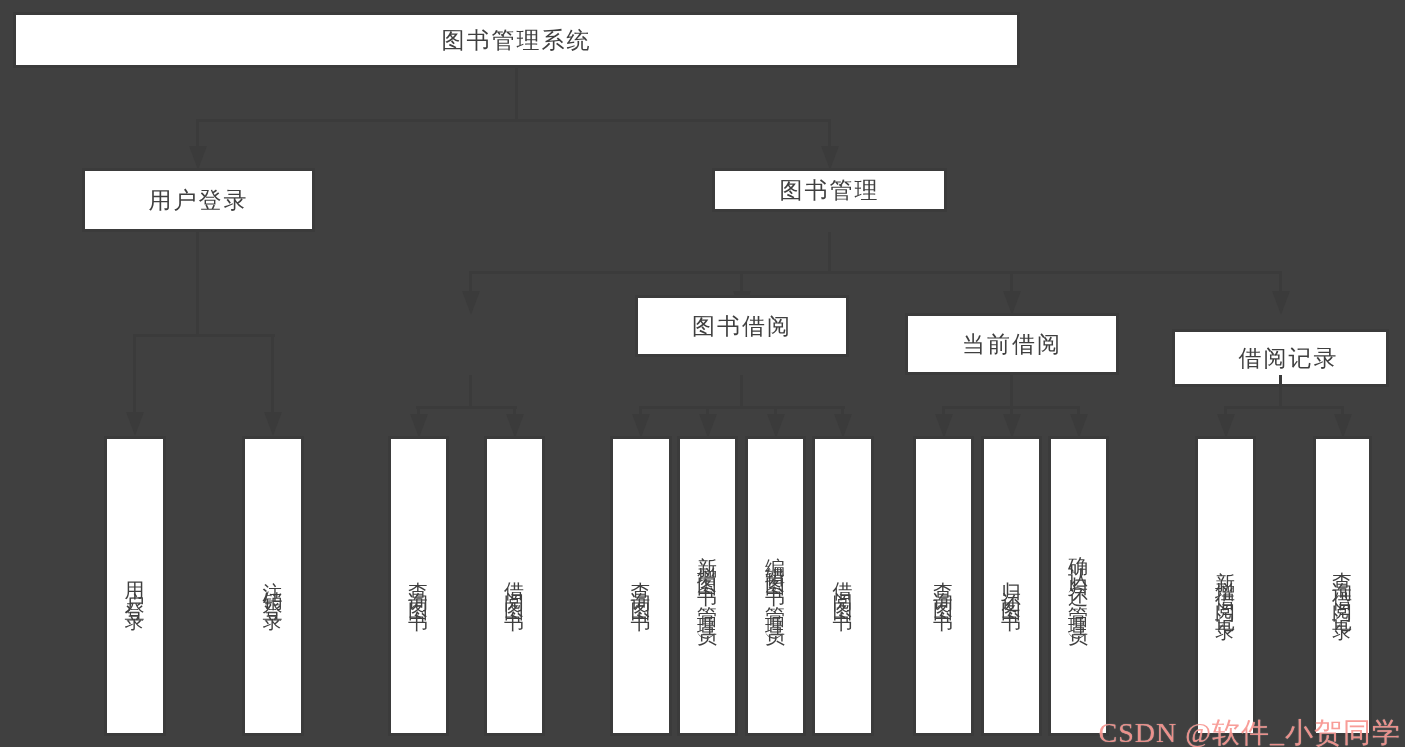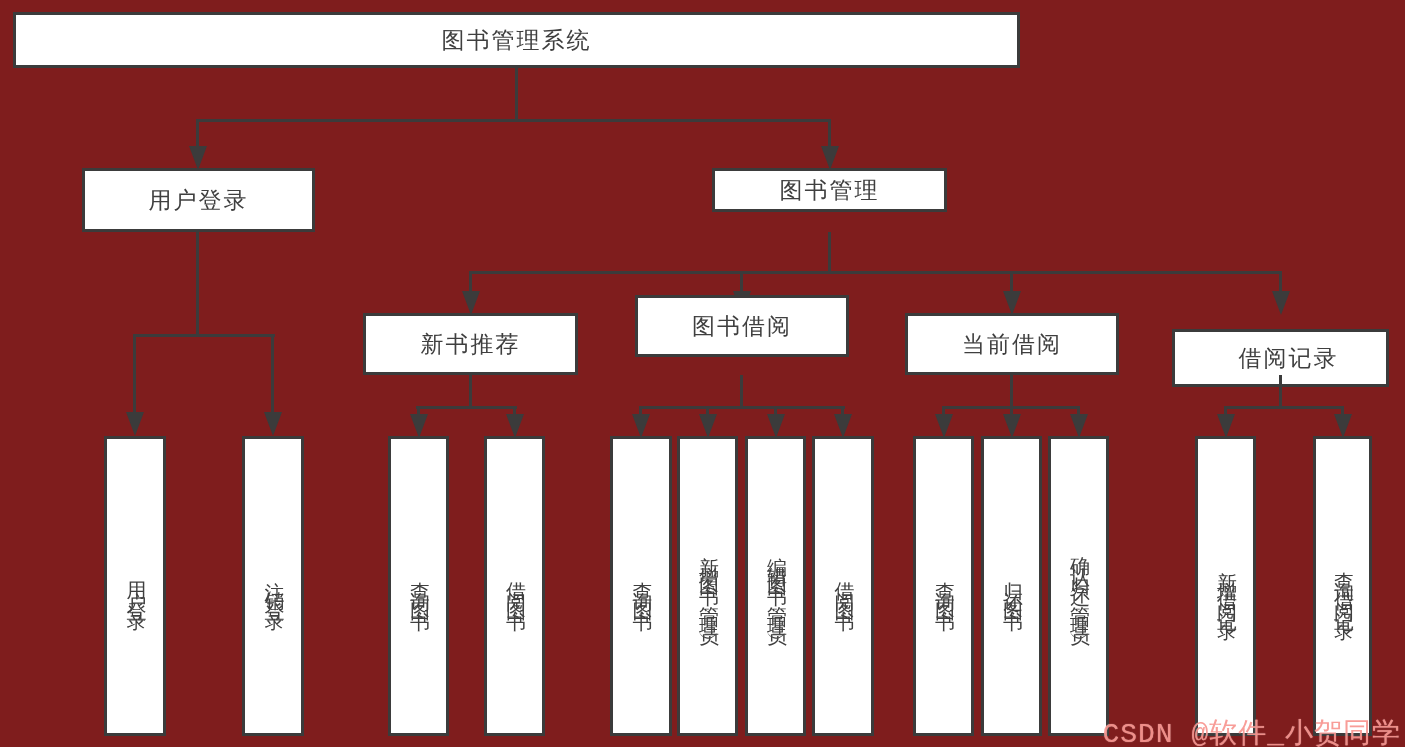--- a/index.html
+++ b/index.html
@@ -7,8 +7,8 @@
     position: relative;
     width: 1405px;
     height: 747px;
-    background: #7f1d1d;
-    font-family: Liberation Mono, monospace;
+    background: #404040;
+    font-family: Liberation Serif, serif;
     overflow: hidden;
   }
   .box {

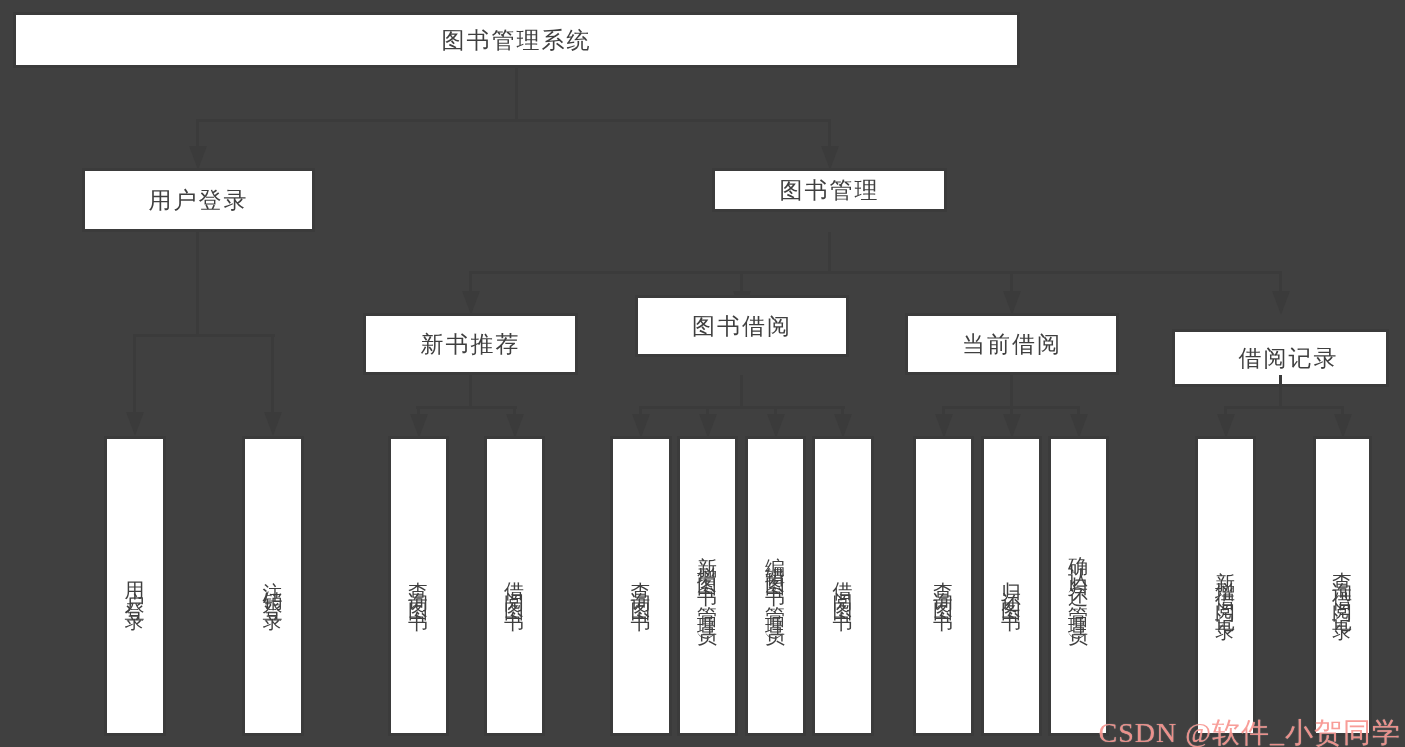--- a/index.html
+++ b/index.html
@@ -104,7 +104,6 @@
   <div class="arrow" style="left:1010px; top:271px; height:20px;"></div>
   <div class="arrow" style="left:1279px; top:271px; height:20px;"></div>
 
-  <div class="box" style="left:363px; top:313px; width:215px; height:62px;">新书推荐</div>
   <div class="box" style="left:635px; top:295px; width:214px; height:62px;">图书借阅</div>
   <div class="box" style="left:905px; top:313px; width:214px; height:62px;">当前借阅</div>
   <div class="box" style="left:1172px; top:329px; width:217px; height:58px;padding-left:16px;">借阅记录</div>

